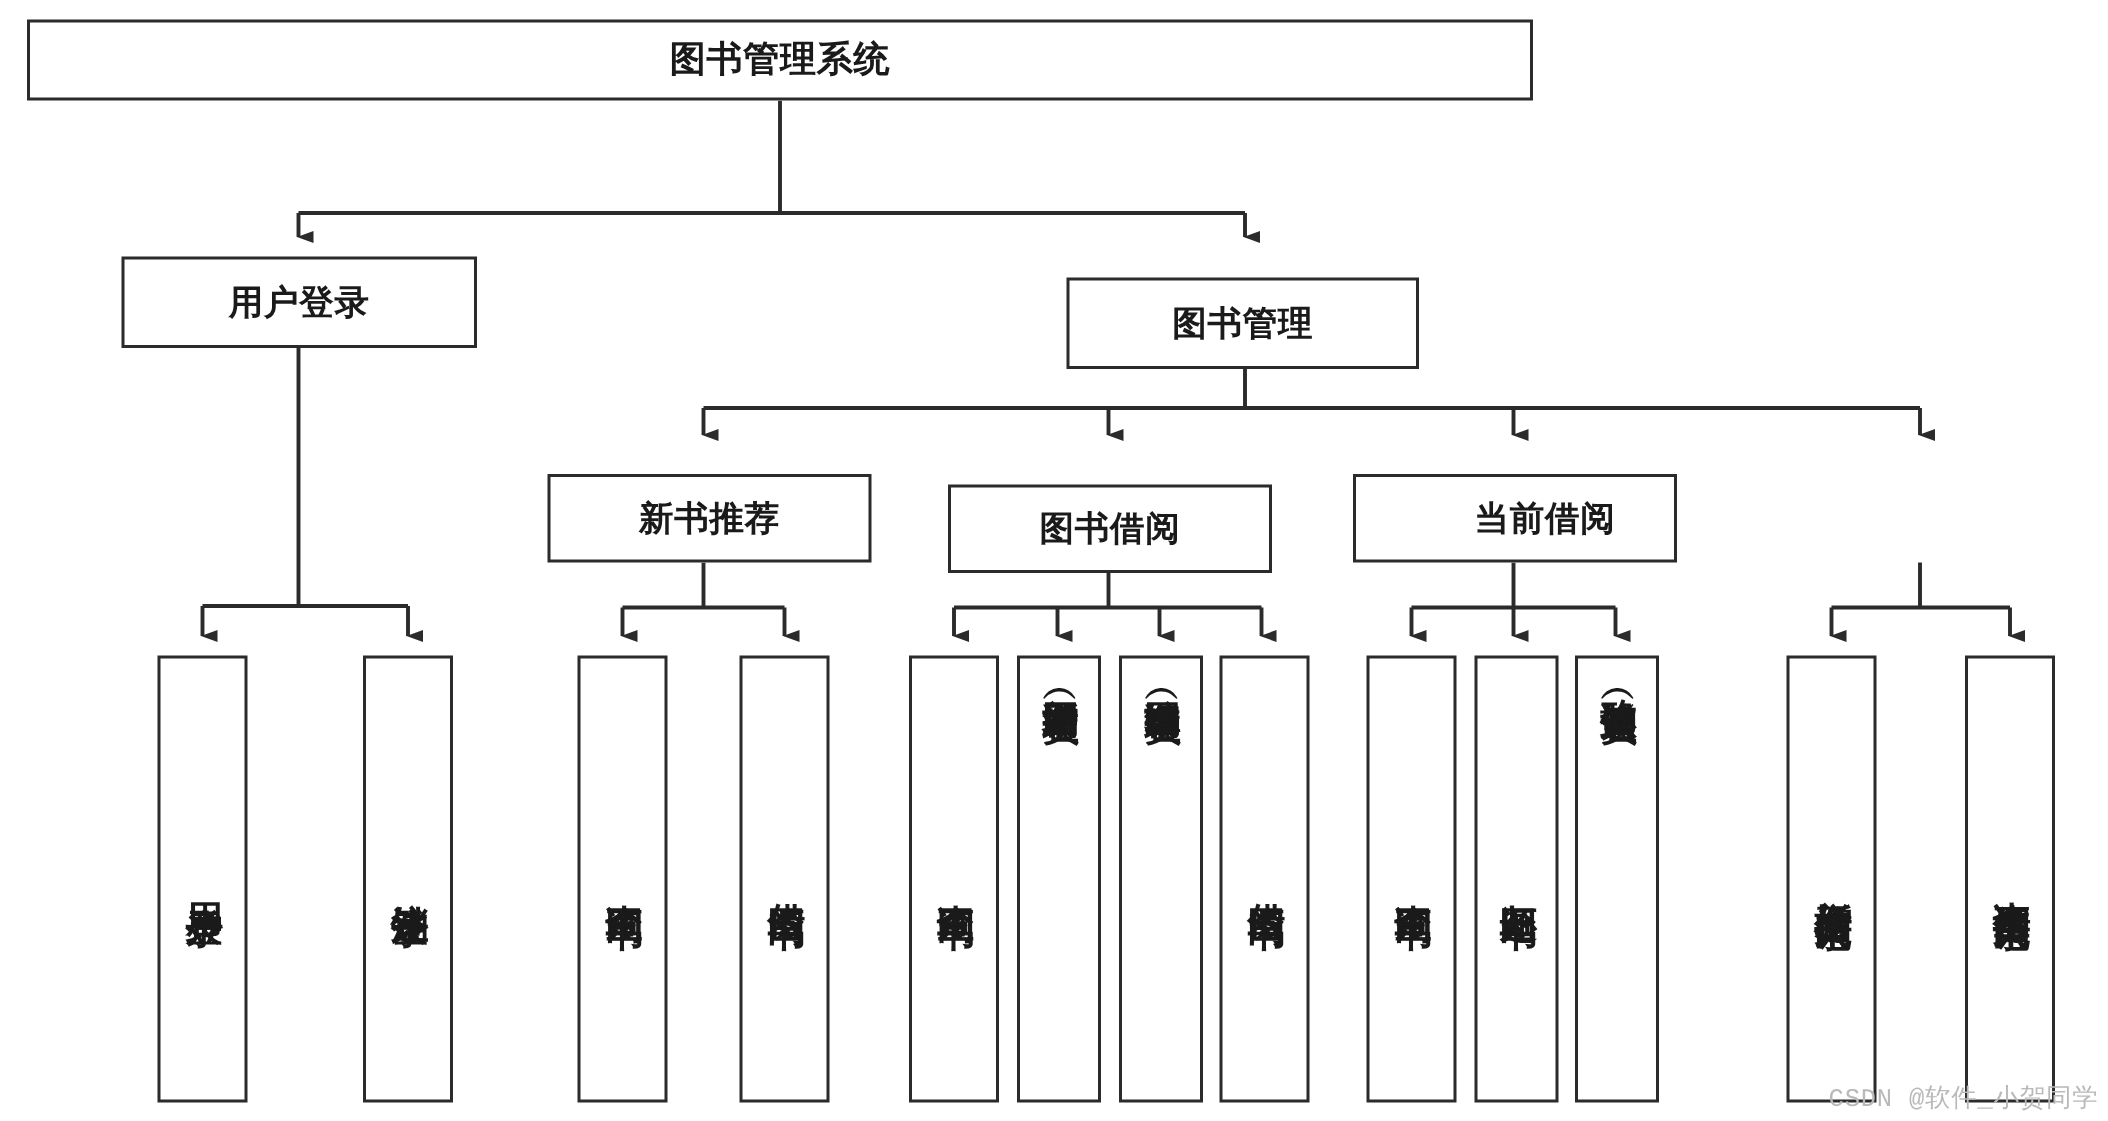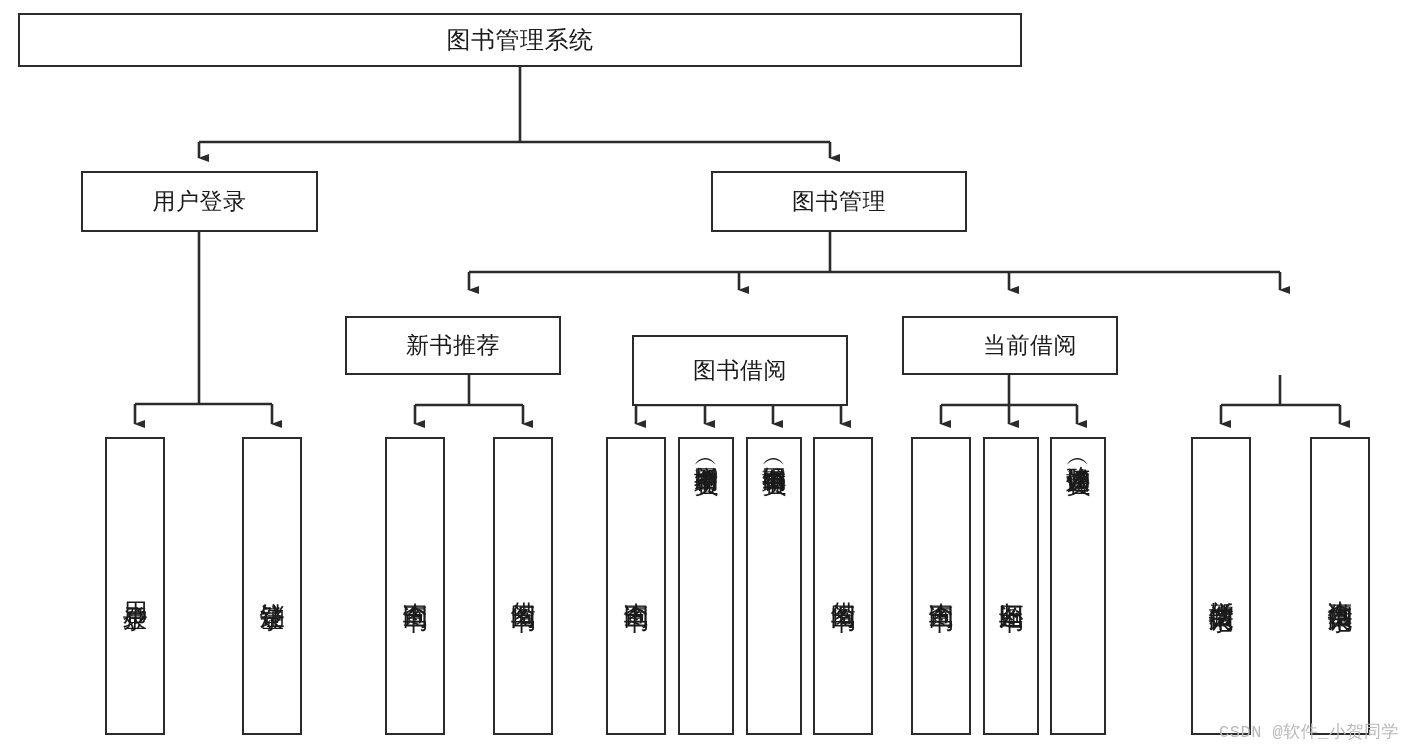--- a/index.html
+++ b/index.html
@@ -39,6 +39,7 @@
     display: block;
     text-align: center;
     letter-spacing: 0.5px;
+    font-weight: bold;
   }
   .node.horizontal .label {
     font-size: 23px;

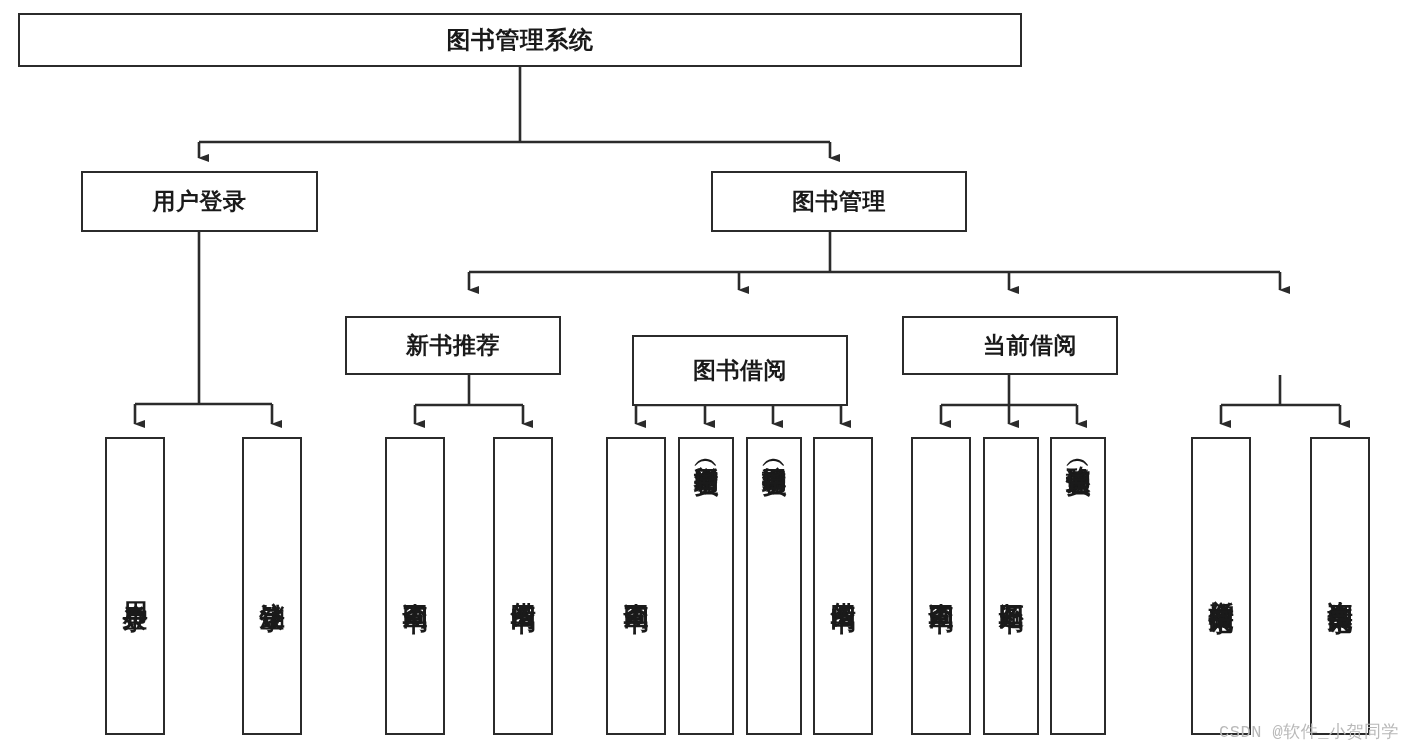--- a/index.html
+++ b/index.html
@@ -146,7 +146,7 @@
   <div class="node horizontal" style="left:81px; top:171px; width:237px; height:61px;">
     <span class="label">用户登录</span>
   </div>
-  <div class="node horizontal" style="left:711px; top:171px; width:256px; height:61px;">
+  <div class="node horizontal" style="left:711px; top:185px; width:235px; height:61px;">
     <span class="label">图书管理</span>
   </div>
 

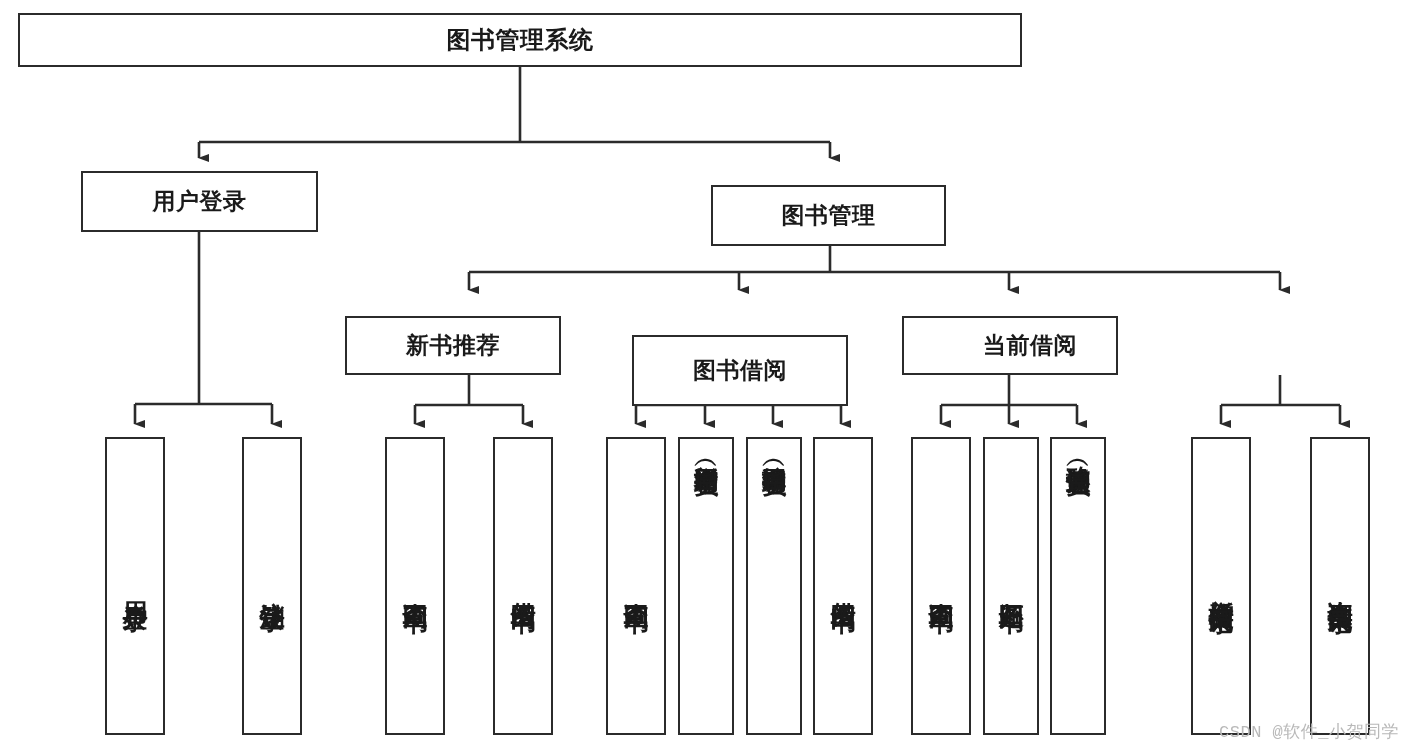--- a/index.html
+++ b/index.html
@@ -150,7 +150,7 @@
     <span class="label">图书管理</span>
   </div>
 
-  <div class="node horizontal" style="left:345px; top:316px; width:216px; height:59px;">
+  <div class="node horizontal" style="left:365px; top:316px; width:216px; height:59px;">
     <span class="label">新书推荐</span>
   </div>
   <div class="node horizontal" style="left:632px; top:335px; width:216px; height:71px;">

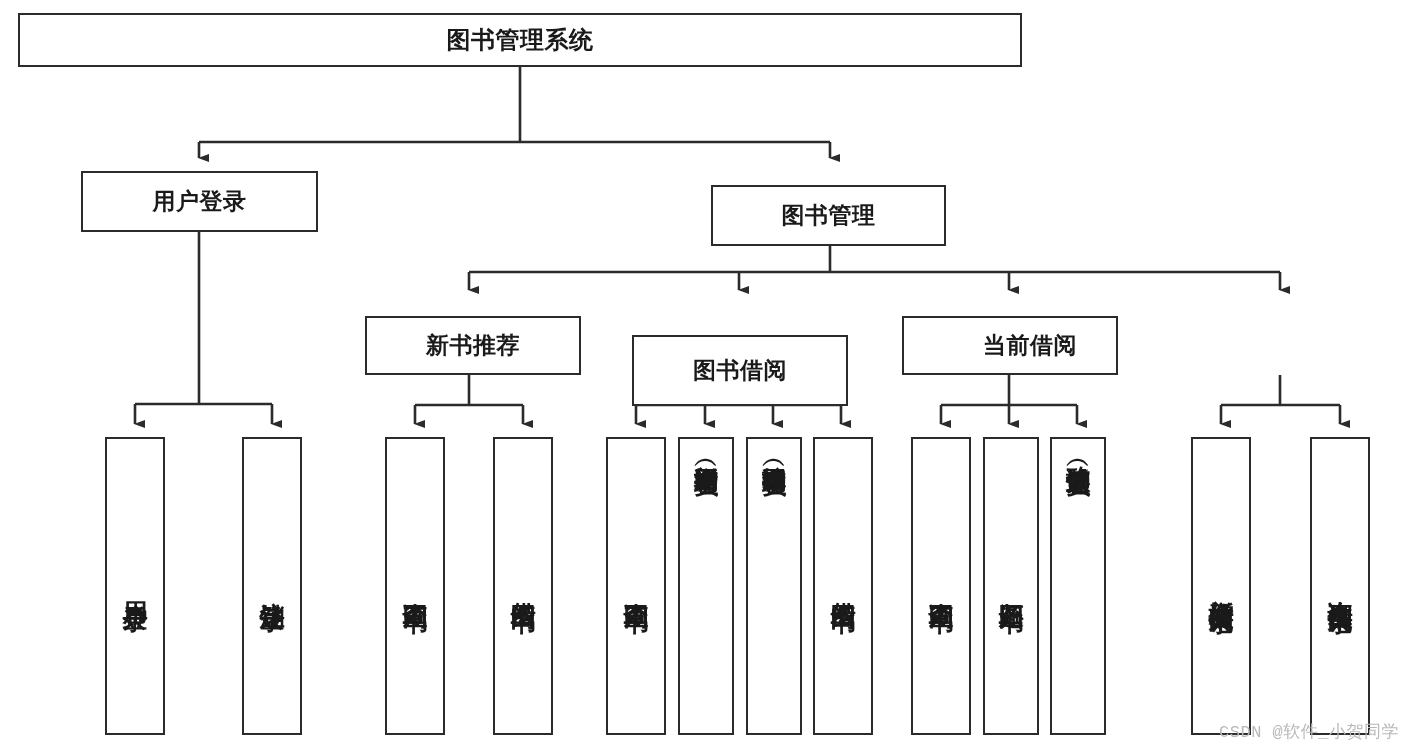--- a/index.html
+++ b/index.html
@@ -153,7 +153,7 @@
   <div class="node horizontal" style="left:365px; top:316px; width:216px; height:59px;">
     <span class="label">新书推荐</span>
   </div>
-  <div class="node horizontal" style="left:632px; top:335px; width:216px; height:71px;">
+  <div class="node horizontal" style="left:632px; top:323px; width:216px; height:59px;">
     <span class="label">图书借阅</span>
   </div>
   <div class="node horizontal" style="left:902px; top:316px; width:216px; height:59px;padding-left:40px;">

